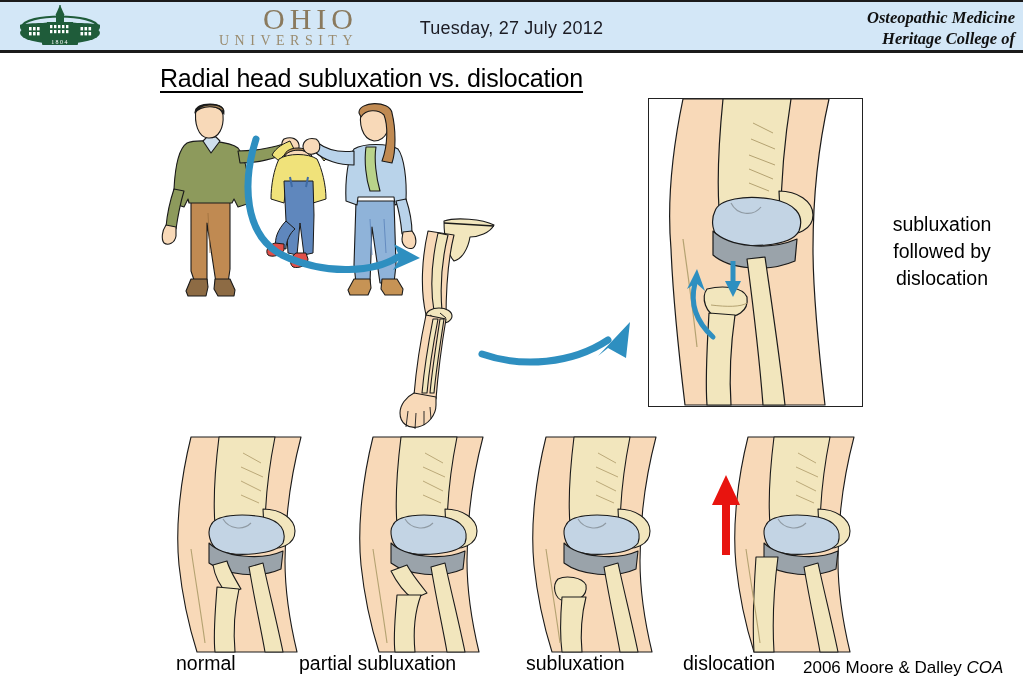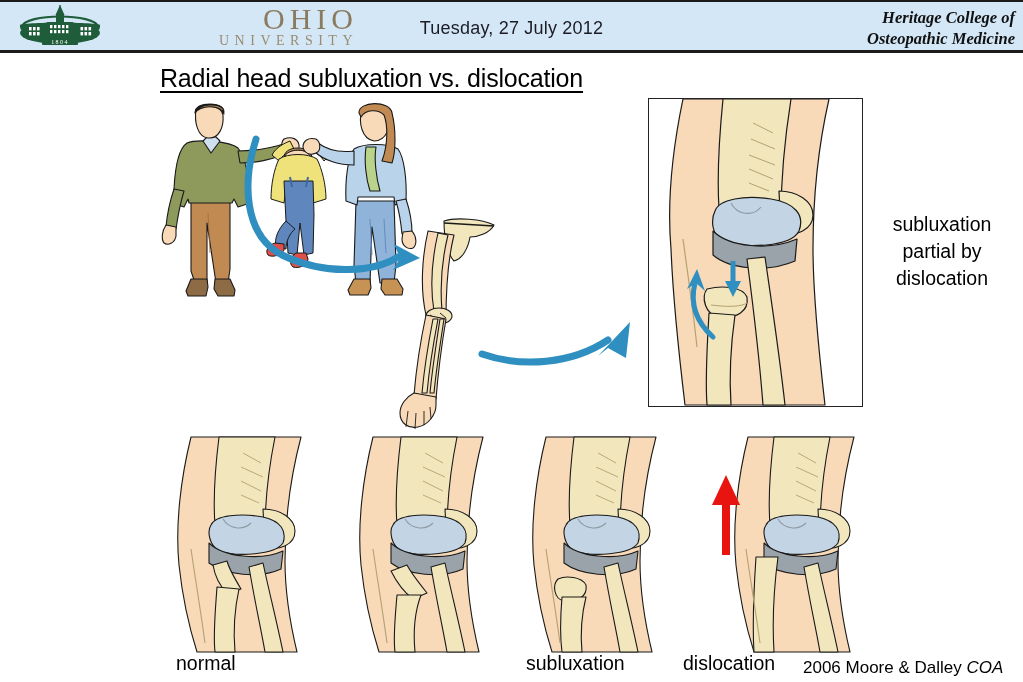--- a/index.html
+++ b/index.html
@@ -159,8 +159,8 @@
       </div>
 
       <div class="header-college">
+        <div>Osteopathic Medicine</div>
         <div>Heritage College of</div>
-        <div>Osteopathic Medicine</div>
       </div>
 
     </div>

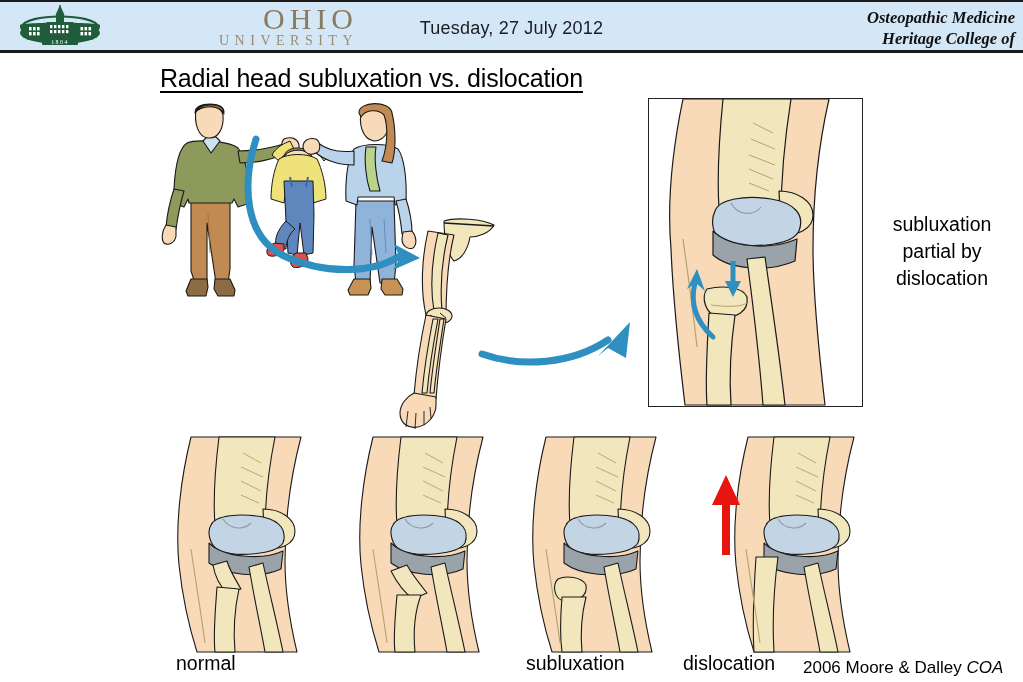--- a/index.html
+++ b/index.html
@@ -419,7 +419,7 @@
 
   <div class="right-caption">
     <div>subluxation</div>
-    <div>partial by</div>
+    <div>followed by</div>
     <div>dislocation</div>
   </div>
 

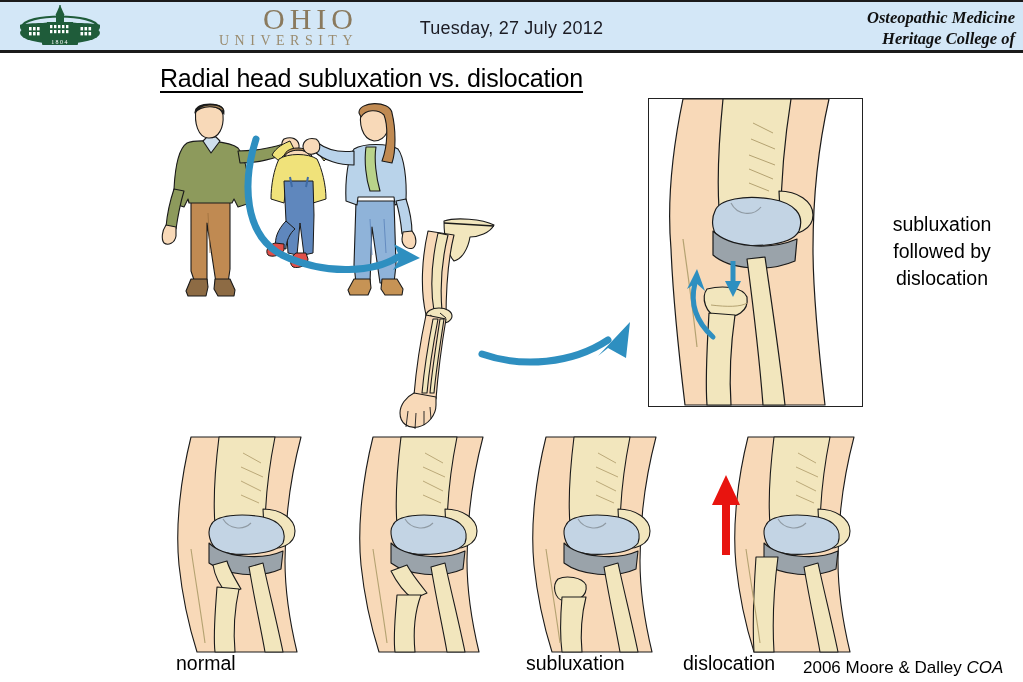--- a/index.html
+++ b/index.html
@@ -425,6 +425,7 @@
 
   <div class="labels">
     <div class="lbl" style="left:176px">normal</div>
+    <div class="lbl" style="left:299px">partial subluxation</div>
     <div class="lbl" style="left:526px">subluxation</div>
     <div class="lbl" style="left:683px">dislocation</div>
   </div>

